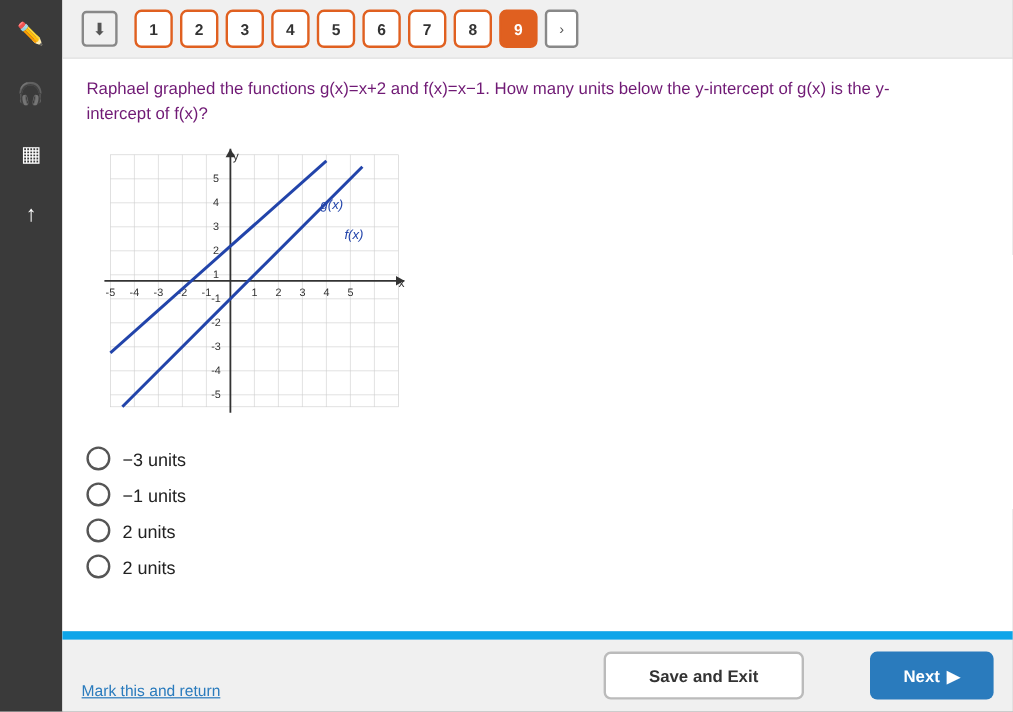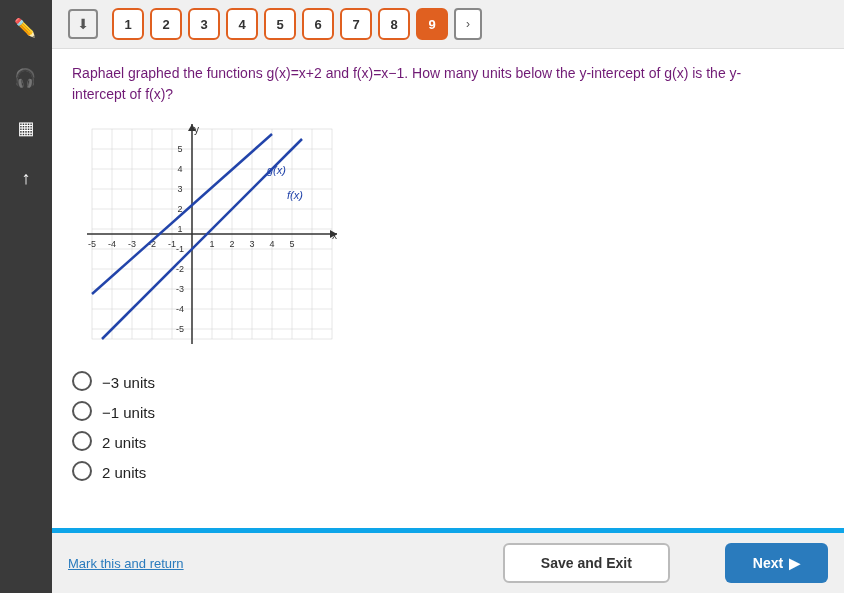--- a/index.html
+++ b/index.html
@@ -174,9 +174,9 @@
       background: #f0f0f0;
       padding: 10px 16px;
       display: flex;
-      align-items: center;
+      align-items: flex-end;
       justify-content: space-between;
-      border-top: 5px solid #0ea5e9;
+      border-top: 7px solid #0ea5e9;
     }
     .mark-return {
       color: #2a7bbd;

